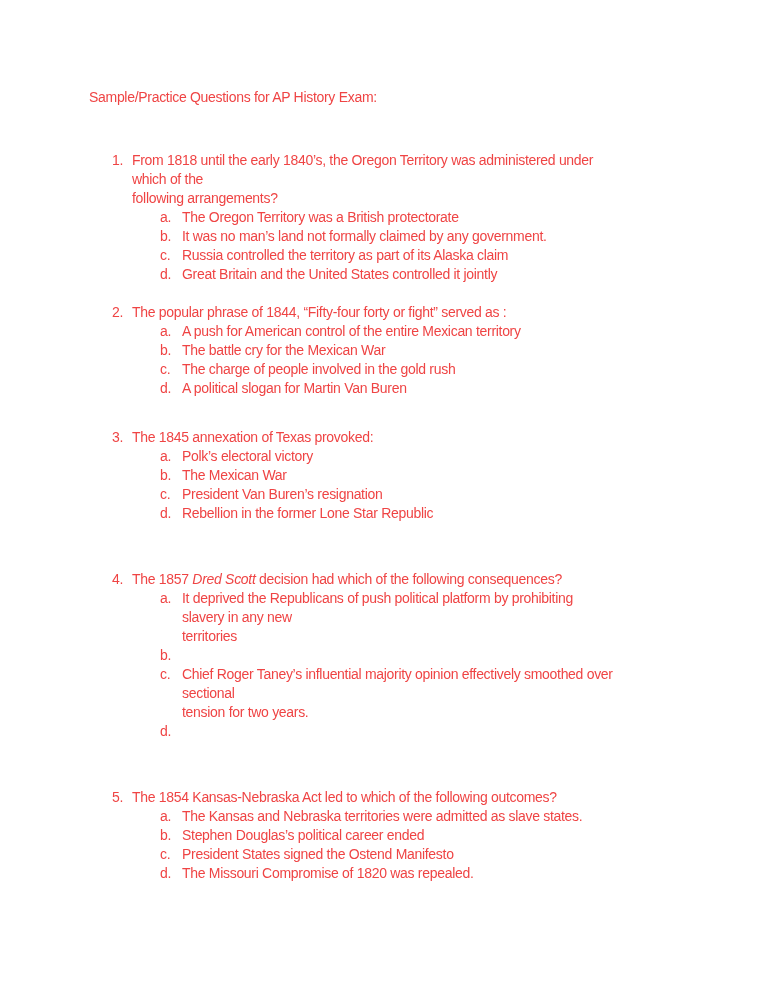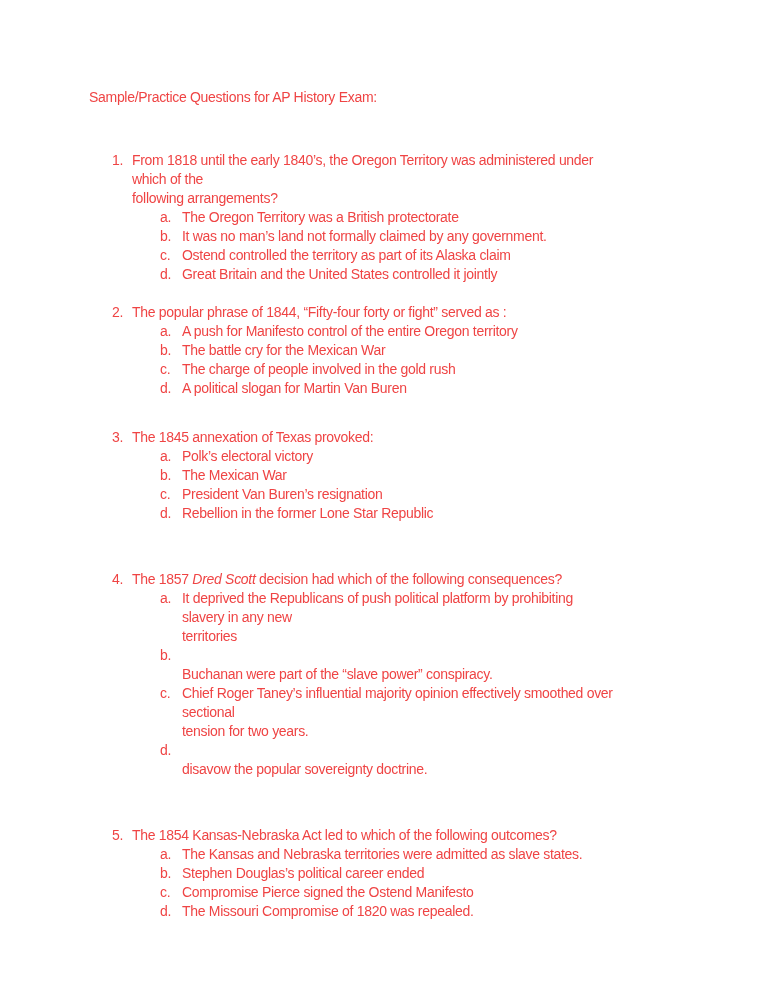--- a/index.html
+++ b/index.html
@@ -55,7 +55,7 @@
             </div>
             <div class="opt">
               <span class="opt-letter">c.</span>
-              <div class="opt-text"><span>Ostend controlled the territory as part of its Alaska claim</span></div>
+              <div class="opt-text"><span>Russia controlled the territory as part of its Alaska claim</span></div>
             </div>
             <div class="opt">
               <span class="opt-letter">d.</span>

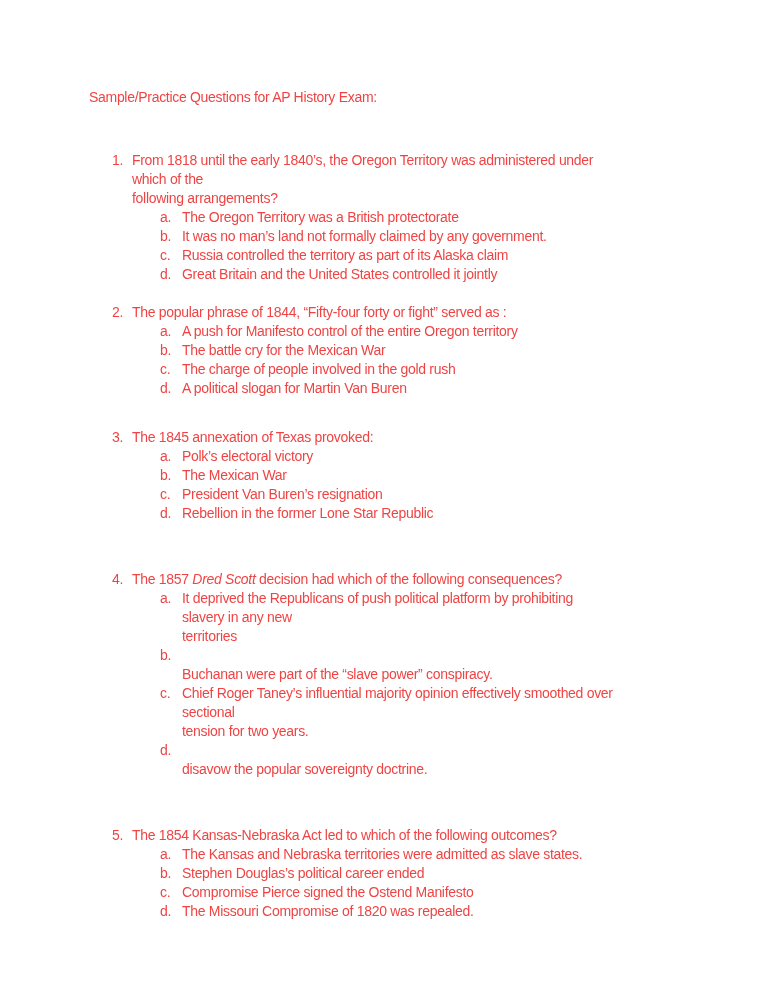--- a/index.html
+++ b/index.html
@@ -71,7 +71,7 @@
           <div class="q-options">
             <div class="opt">
               <span class="opt-letter">a.</span>
-              <div class="opt-text"><span>A push for Manifesto control of the entire Oregon territory</span></div>
+              <div class="opt-text"><span>A push for American control of the entire Mexican territory</span></div>
             </div>
             <div class="opt">
               <span class="opt-letter">b.</span>

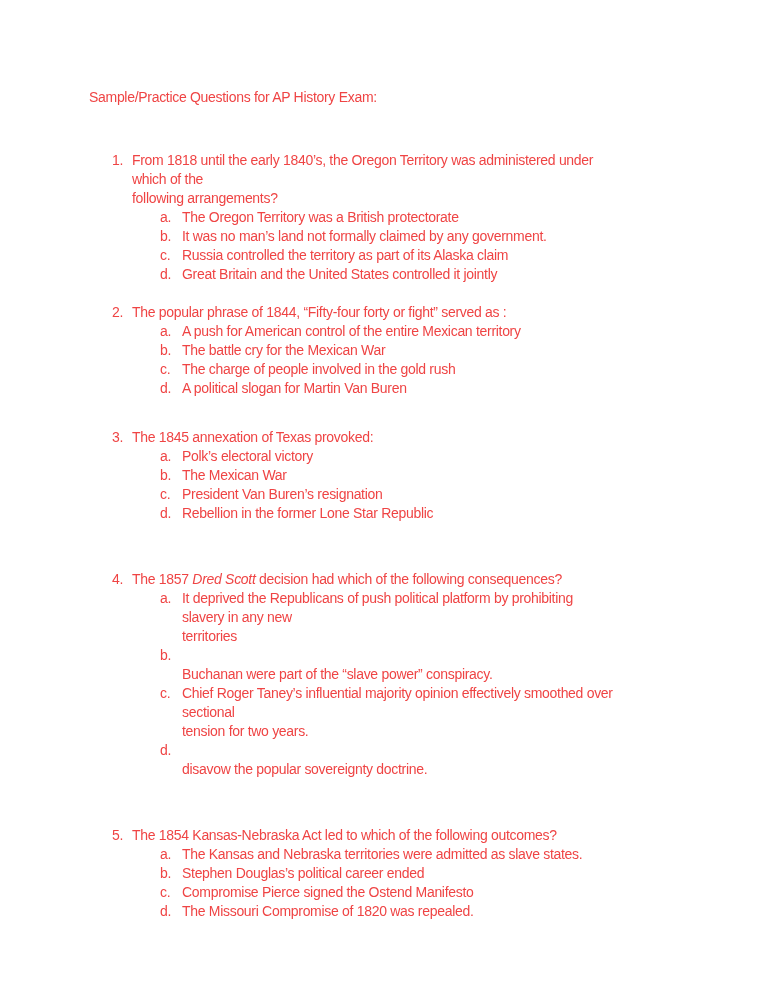--- a/index.html
+++ b/index.html
@@ -123,7 +123,7 @@
             </div>
             <div class="opt">
               <span class="opt-letter">b.</span>
-              <div class="opt-text"><br><span>Buchanan were part of the “slave power” conspiracy.</span></div>
+              <div class="opt-text"><br></div>
             </div>
             <div class="opt">
               <span class="opt-letter">c.</span>

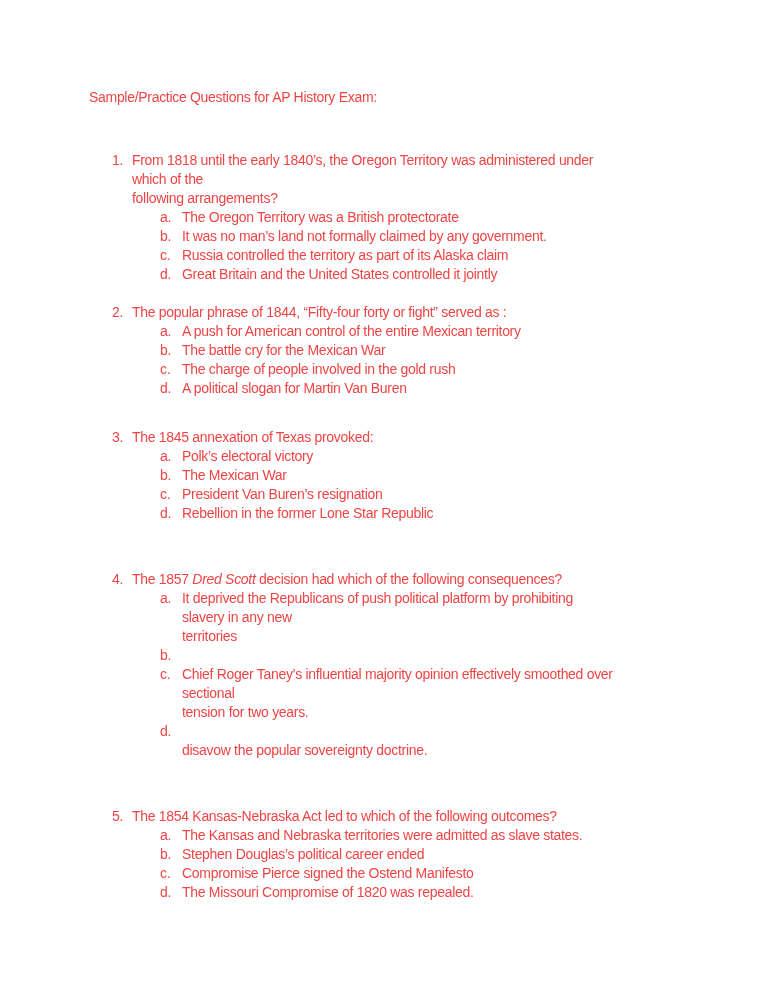--- a/index.html
+++ b/index.html
@@ -131,7 +131,7 @@
             </div>
             <div class="opt">
               <span class="opt-letter">d.</span>
-              <div class="opt-text"><br><span>disavow the popular sovereignty doctrine.</span></div>
+              <div class="opt-text"><br></div>
             </div>
           </div>
         </div>

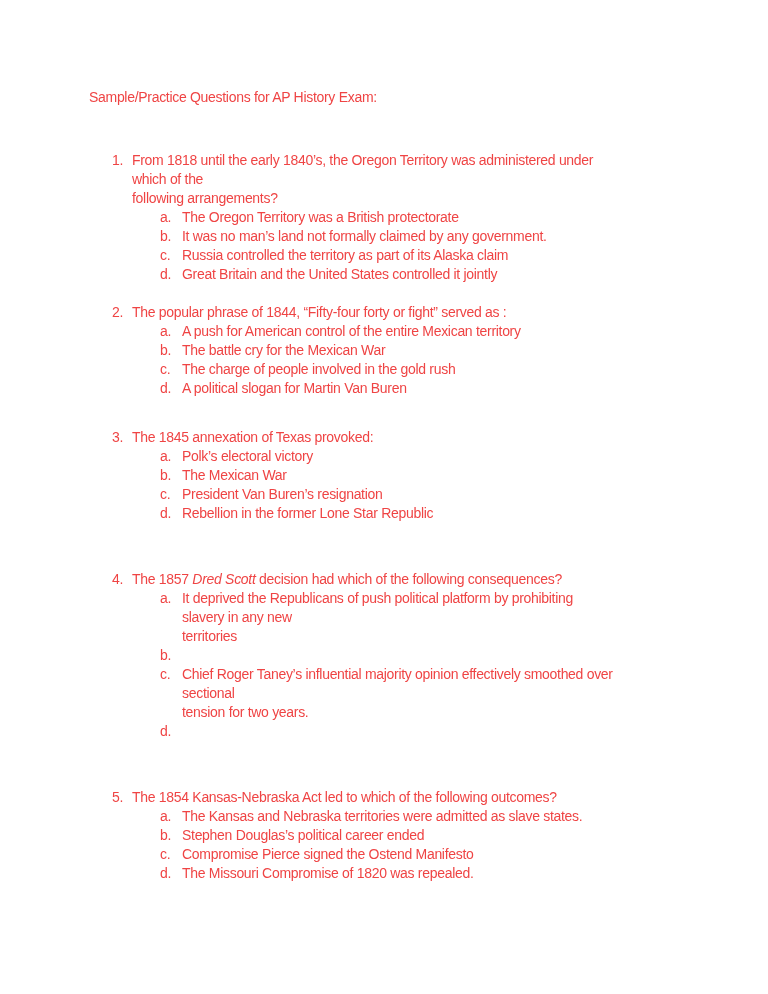--- a/index.html
+++ b/index.html
@@ -151,7 +151,7 @@
             </div>
             <div class="opt">
               <span class="opt-letter">c.</span>
-              <div class="opt-text"><span>Compromise Pierce signed the Ostend Manifesto</span></div>
+              <div class="opt-text"><span>President States signed the Ostend Manifesto</span></div>
             </div>
             <div class="opt">
               <span class="opt-letter">d.</span>

